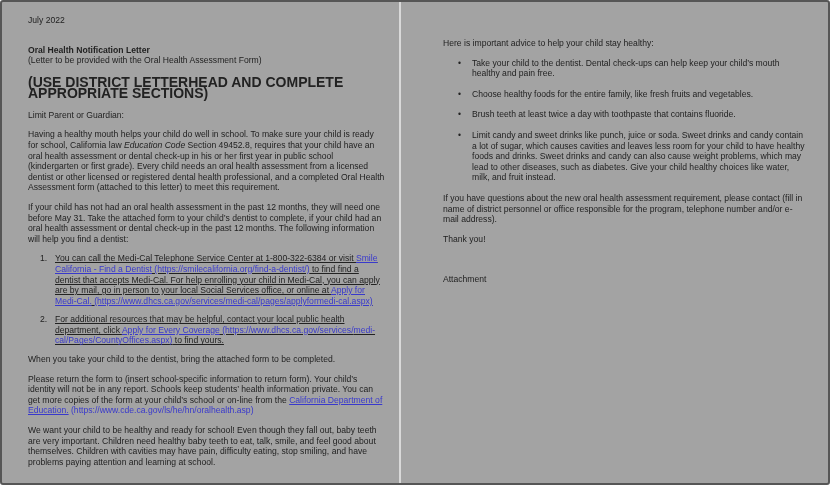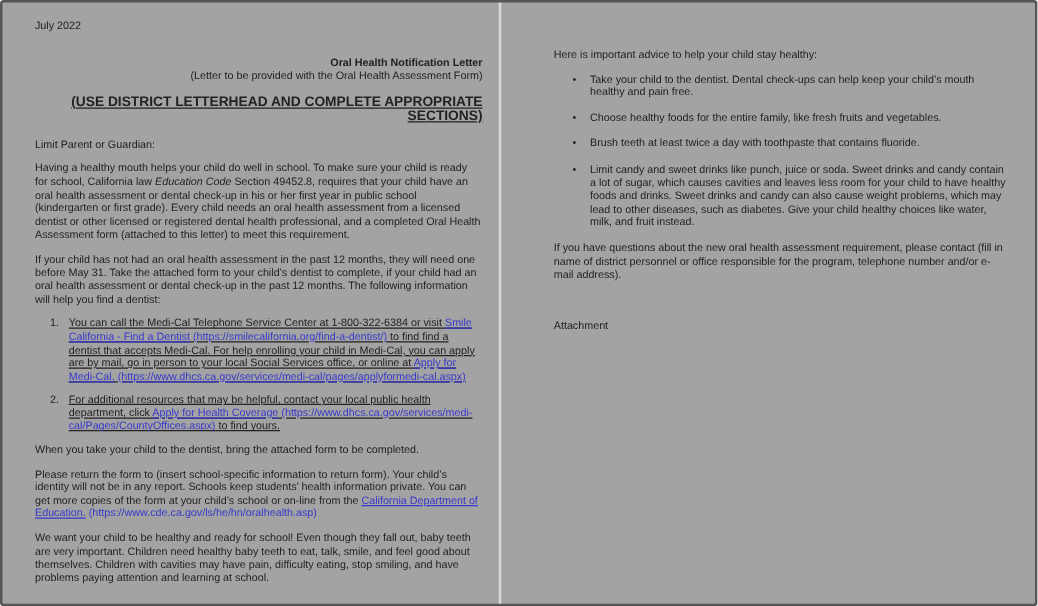--- a/index.html
+++ b/index.html
@@ -14,7 +14,7 @@
   .page-left  { width: 399px; border-right: 2px solid #d9d9d9; padding: 13px 13px 6px 26px; }
   .page-right { width: 427px; padding: 36px 22px 6px 42px; }
   .bold { font-weight: bold; }
-  .center { text-align: right; }
+  .center { text-align: left; }
   .date-line { margin-bottom: 19px; }
   .instruction { margin: 11px 0 11px 0; font-size: 11px; line-height: 11px; text-decoration: underline; }
   .para { margin: 0 0 9px 0; }

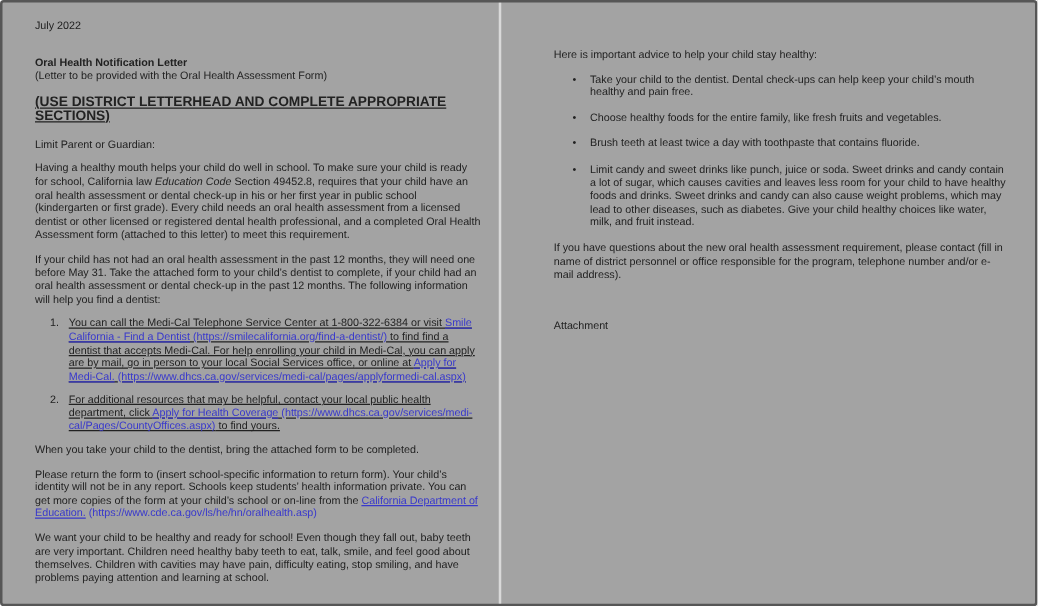--- a/index.html
+++ b/index.html
@@ -16,7 +16,7 @@
   .bold { font-weight: bold; }
   .center { text-align: left; }
   .date-line { margin-bottom: 19px; }
-  .instruction { margin: 11px 0 11px 0; font-size: 11px; line-height: 11px; text-decoration: underline; }
+  .instruction { margin: 11px 0 11px 0; font-size: 14px; line-height: 11px; }
   .para { margin: 0 0 9px 0; }
   .salutation { margin: 0 0 9px 0; }
   .it  { font-style: italic; }

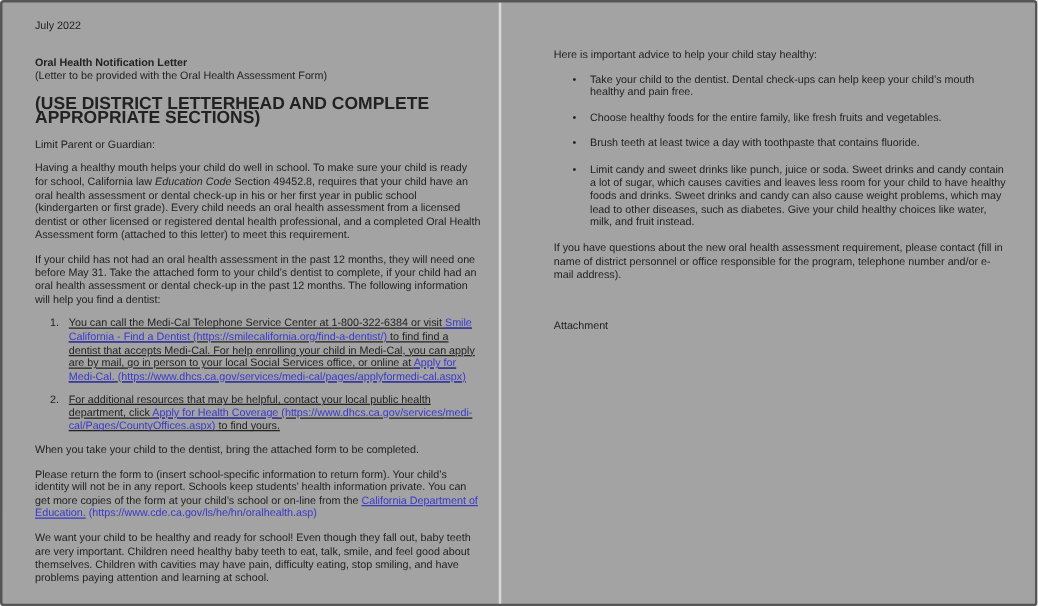--- a/index.html
+++ b/index.html
@@ -81,6 +81,7 @@
     </div>
 
     <div class="para">If you have questions about the new oral health assessment requirement, please contact (fill in name of district personnel or office responsible for the program, telephone number and/or e-mail address).</div>
+    <div class="para">Thank you!</div>
     <div class="sig-gap"></div>
     <div class="sig-line">Attachment</div>
   </div>

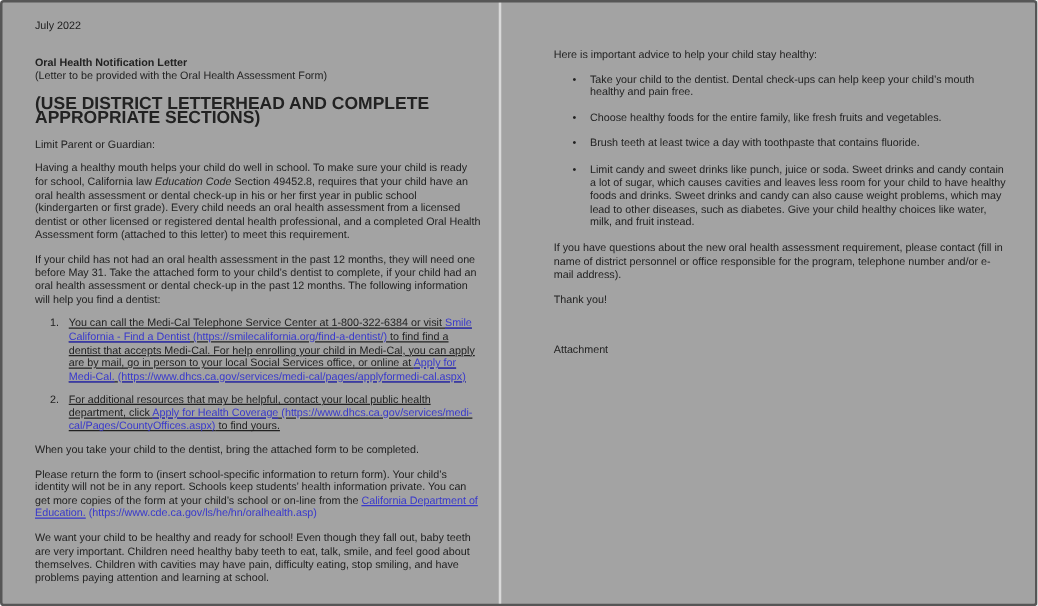--- a/index.html
+++ b/index.html
@@ -52,7 +52,7 @@
     </div>
     <div class="oli">
       <span class="num">2.</span>
-      <div class="litext"><span>For additional resources that may be helpful, contact your local public health department, click </span><span class="lnk u">Apply for Health Coverage</span><span class="lnk"> (https://www.dhcs.ca.gov/services/</span><span class="lnk">medi-cal/Pages/CountyOffices.aspx)</span><span> to find yours.</span></div>
+      <div class="litext"><span>For additional resources that may be helpful, contact your local public health department, click </span><span class="lnk u">Apply for Every Coverage</span><span class="lnk"> (https://www.dhcs.ca.gov/services/</span><span class="lnk">medi-cal/Pages/CountyOffices.aspx)</span><span> to find yours.</span></div>
     </div>
 
     <div class="para">When you take your child to the dentist, bring the attached form to be completed.</div>

